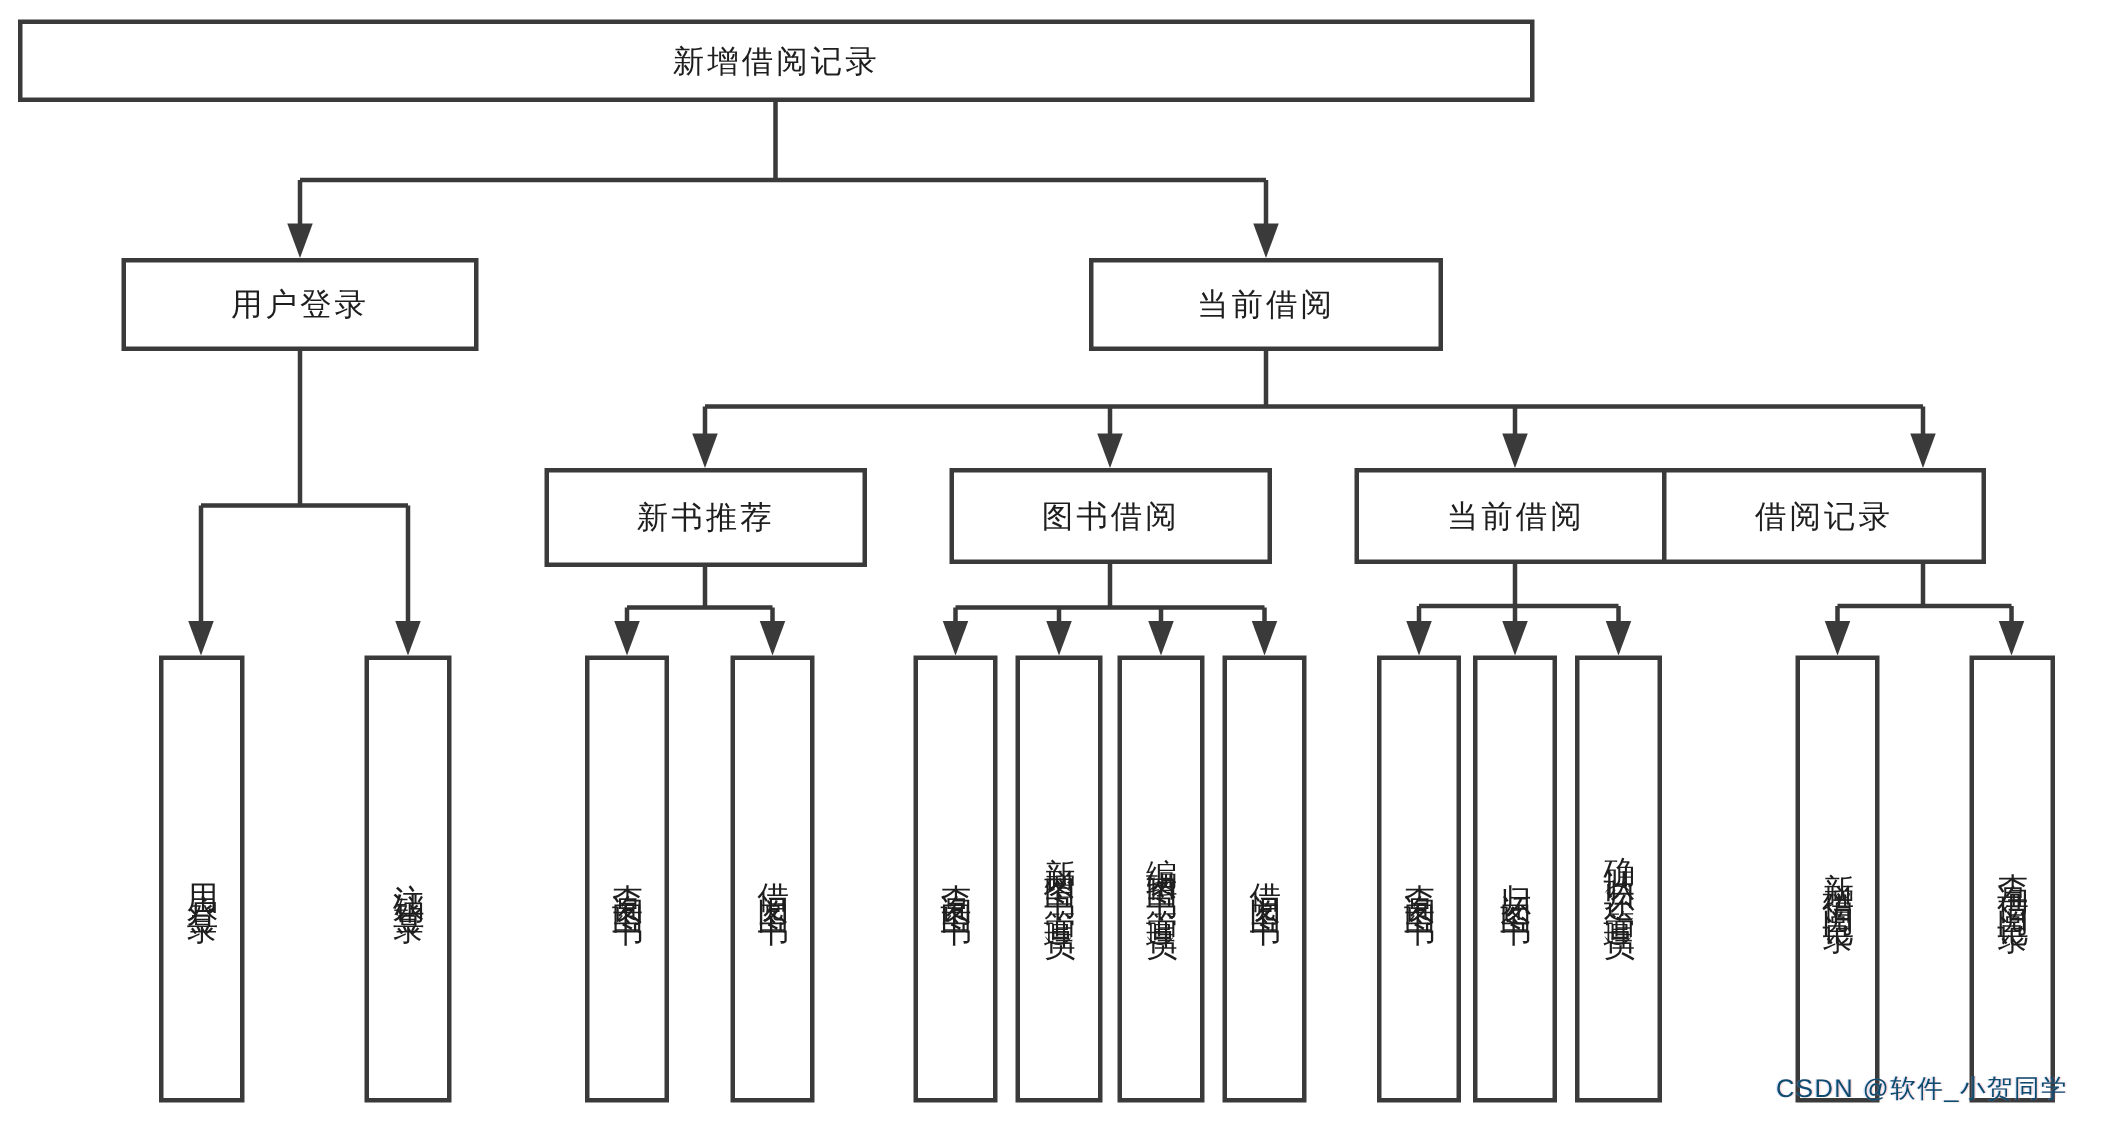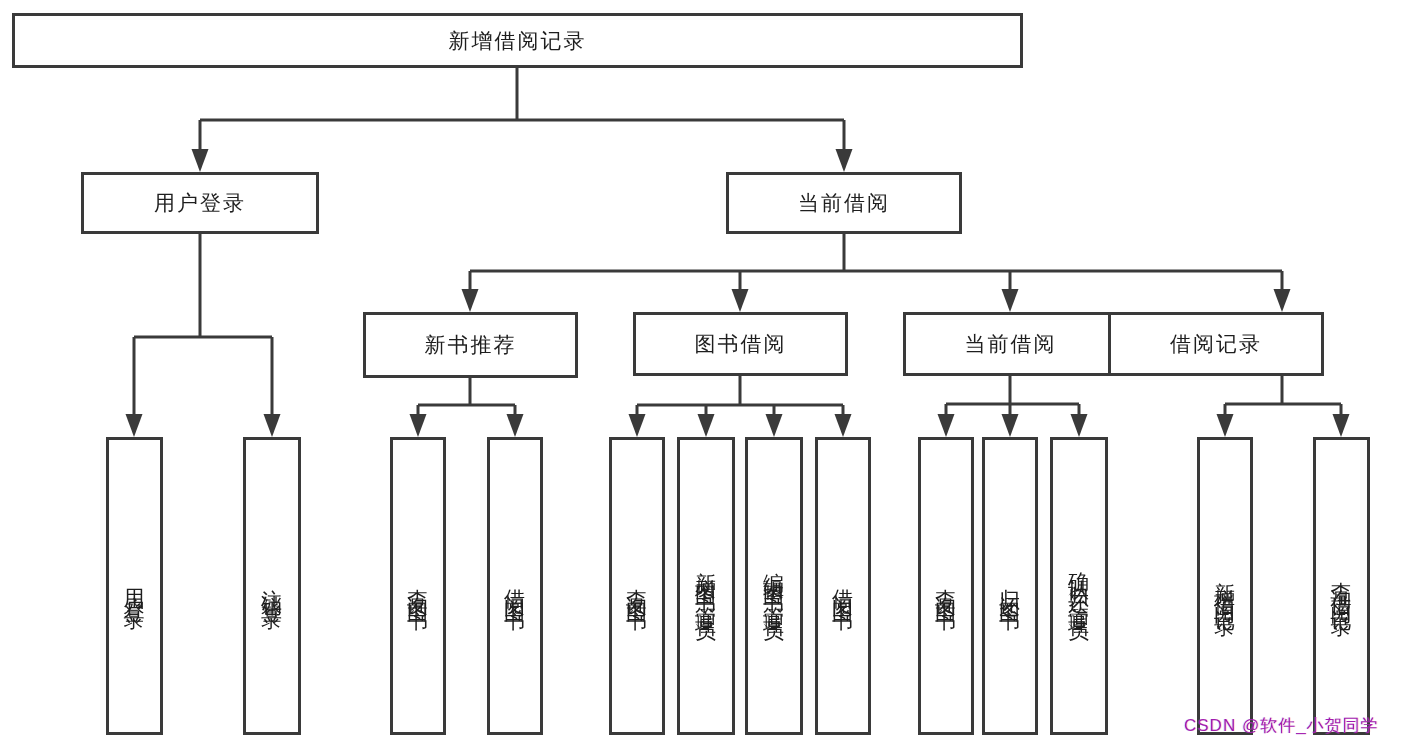--- a/index.html
+++ b/index.html
@@ -52,7 +52,7 @@
     z-index: 5;
     font-size: 17px;
     letter-spacing: 1px;
-    color: #a21caf;
+    color: #0c4a6e;
     white-space: nowrap;
     text-shadow: 1px 0 0 rgba(255,120,120,0.25), -1px 0 0 rgba(120,170,255,0.25);
   }

